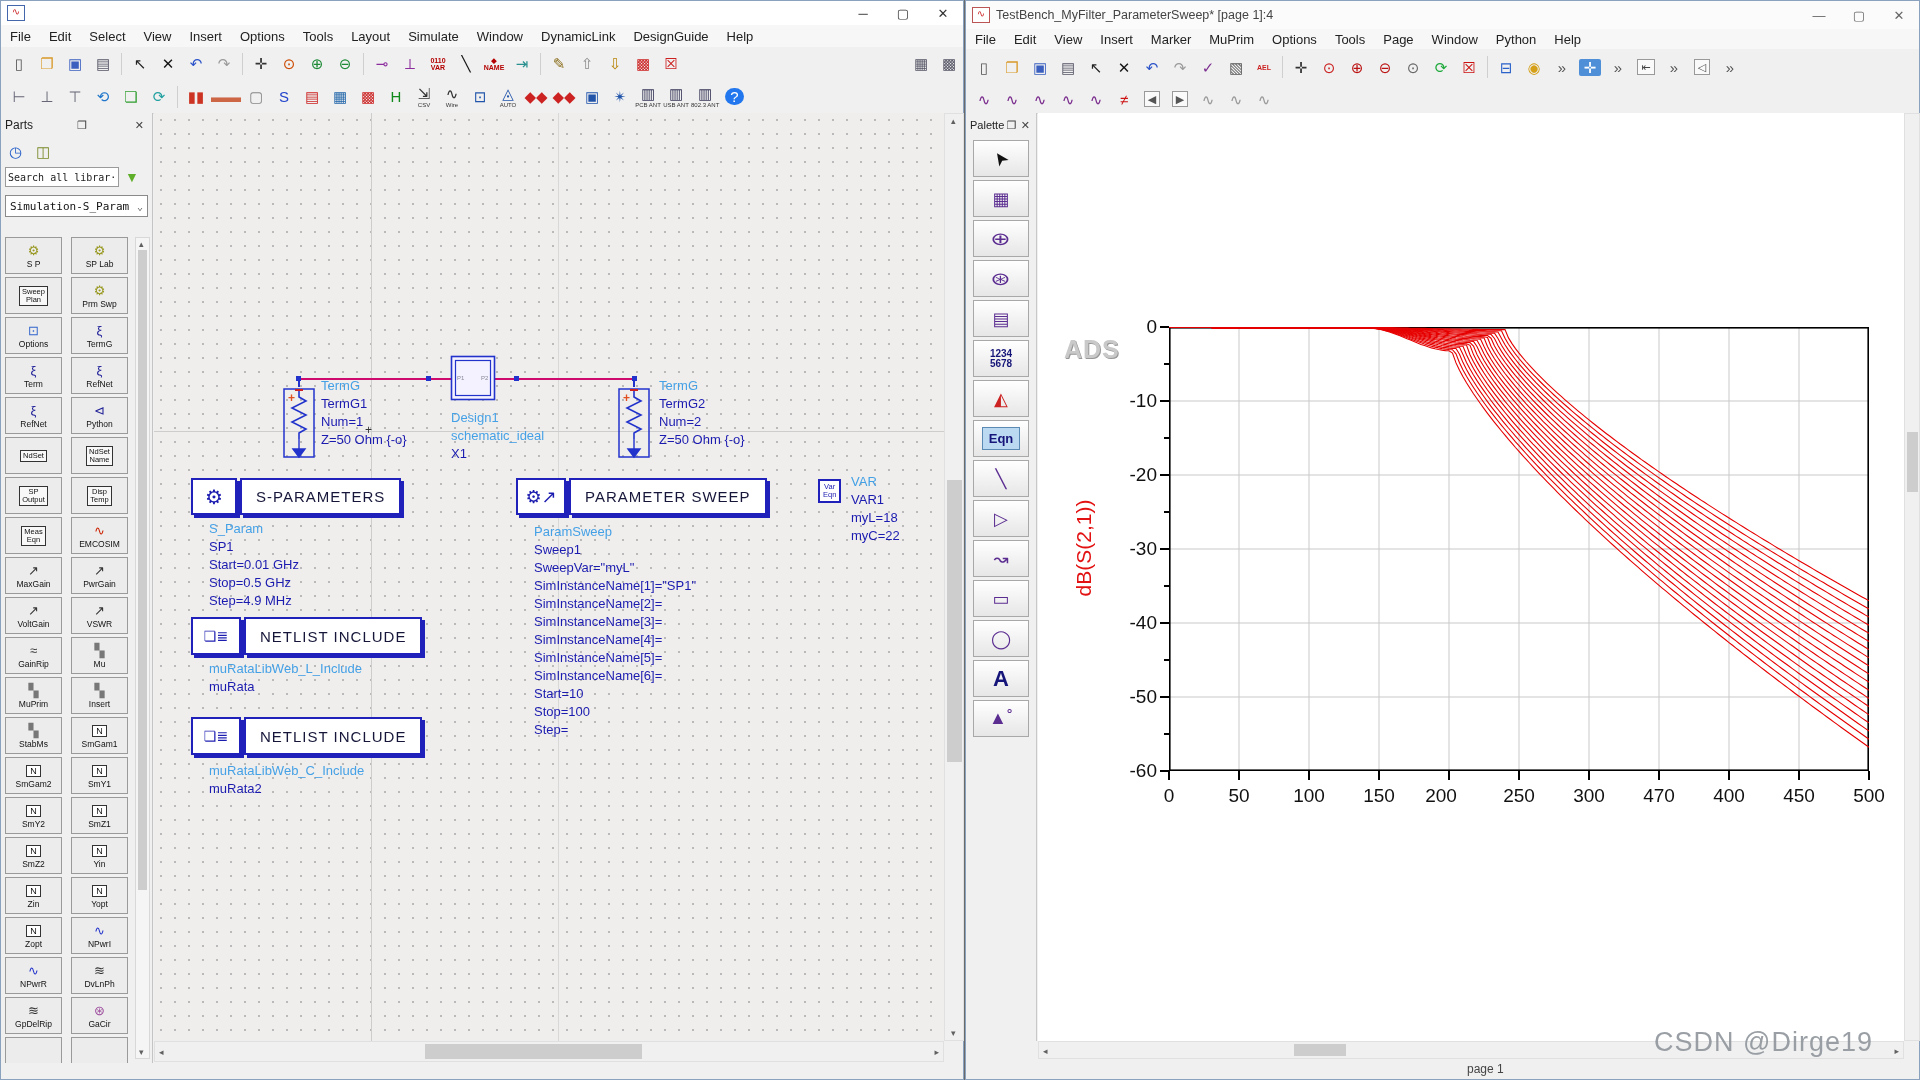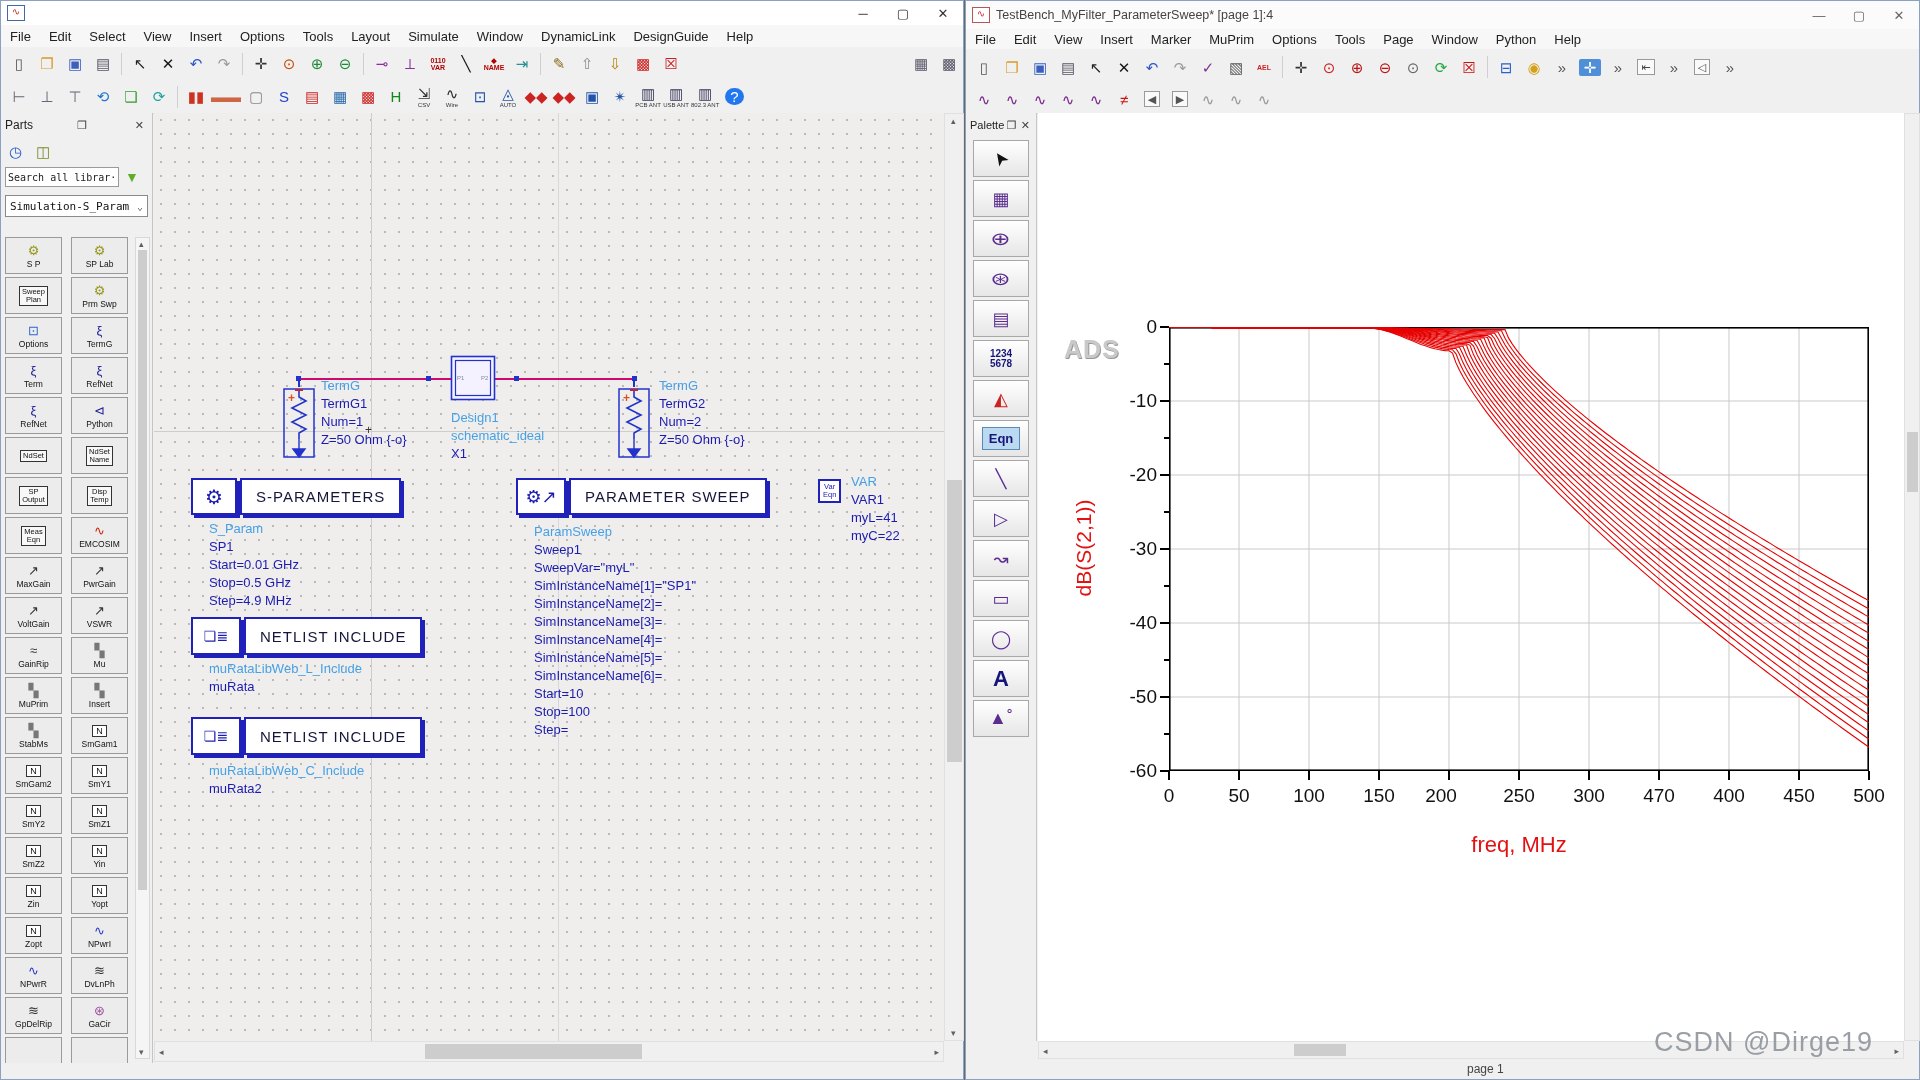--- a/index.html
+++ b/index.html
@@ -584,7 +584,7 @@
 
     <div class="vareqn" style="left:664px;top:366px;" id="vareqn-icon">Var
 Eqn</div>
-    <div class="stext" style="left:697px;top:360px;" id="var-text"><div class="cy">VAR</div><div>VAR1</div><div>myL=41</div><div>myC=22</div></div>
+    <div class="stext" style="left:697px;top:360px;" id="var-text"><div class="cy">VAR</div><div>VAR1</div><div>myL=18</div><div>myC=22</div></div>
   </div>
 
   <div class="scroll" style="left:943px;top:112px;width:20px;height:928px;">

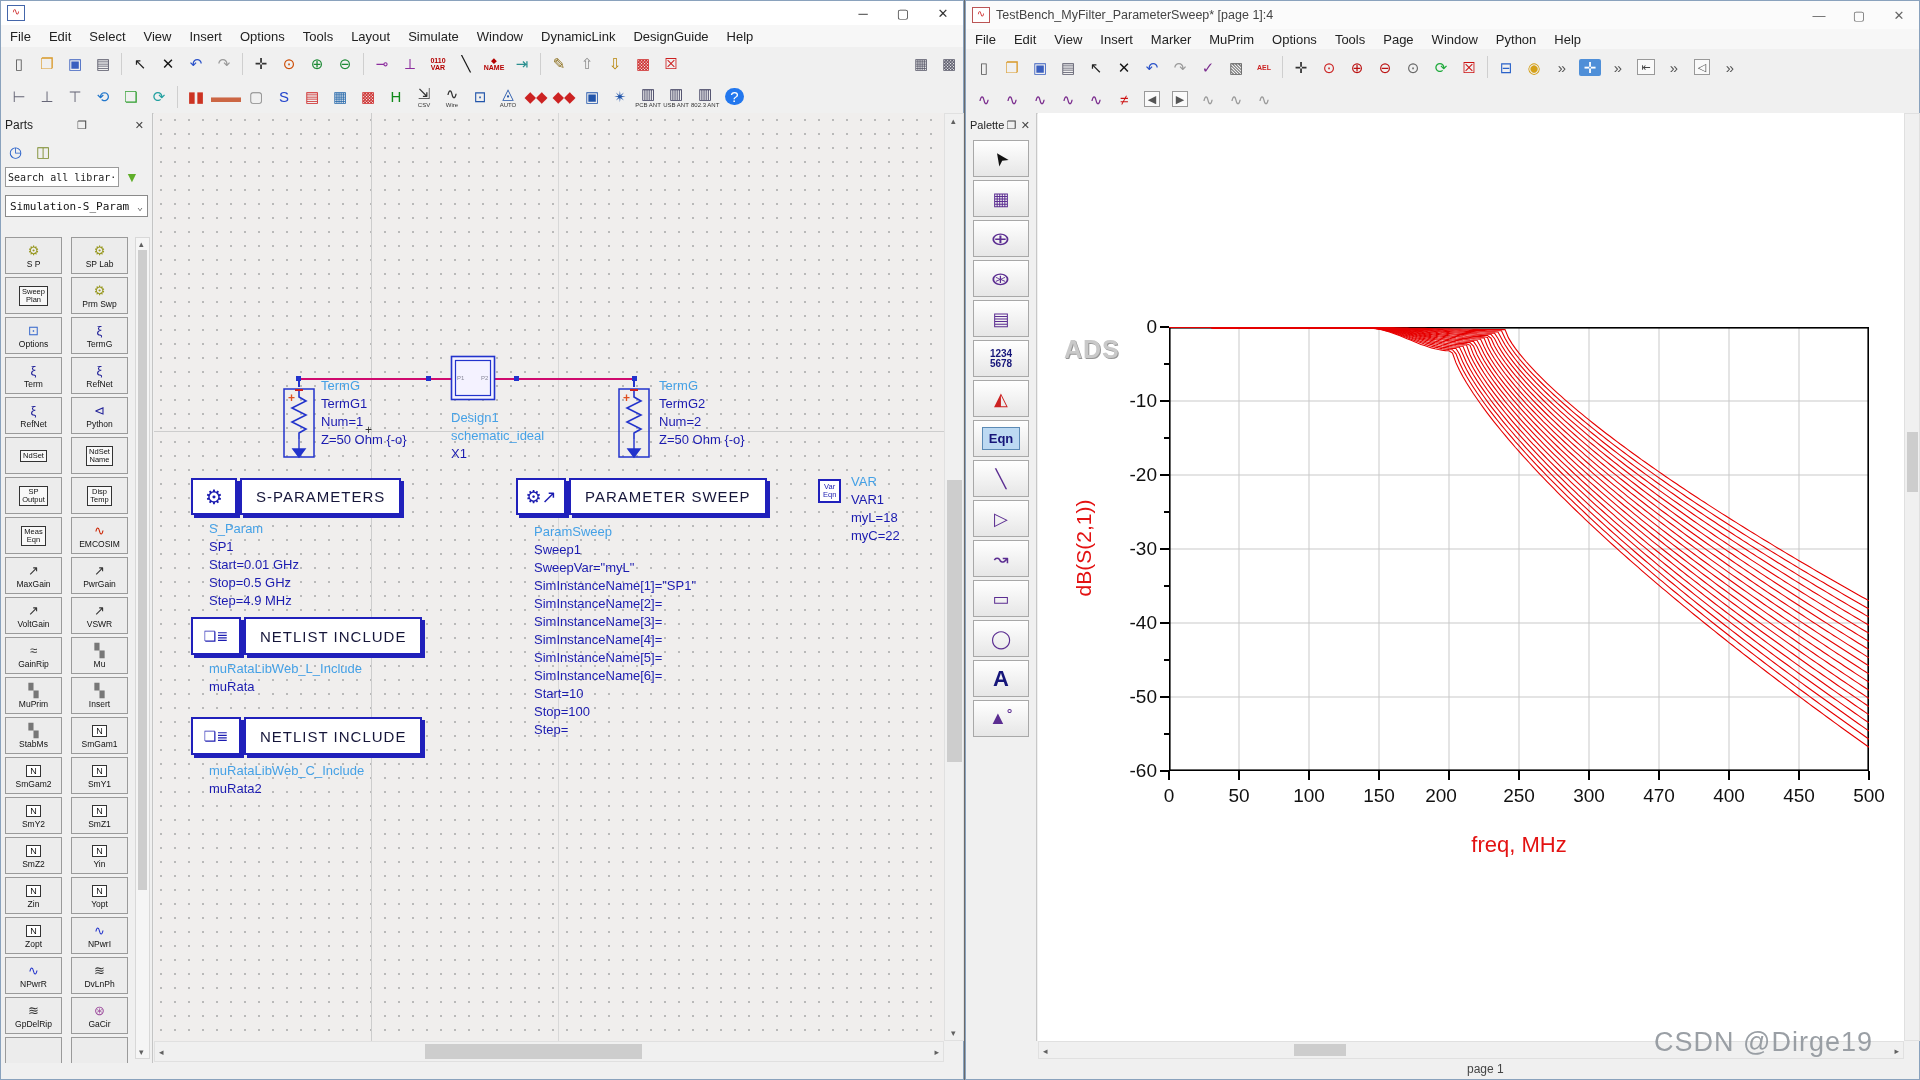--- a/index.html
+++ b/index.html
@@ -807,7 +807,6 @@
   <div class="chartwrap" id="chartwrap">
     <div class="adslogo" style="left:-105px;top:8px;">ADS</div>
     <div class="yaxis-title">dB(S(2,1))</div>
-    <div class="xaxis-title">freq, MHz</div>
     <svg id="plotsvg" width="700" height="444" viewBox="0 0 700 444" preserveAspectRatio="none" style="position:absolute;left:0;top:0;">
         <line x1="70" y1="0" x2="70" y2="444" stroke="#c9c9c9" stroke-width="1"></line>
         <line x1="140" y1="0" x2="140" y2="444" stroke="#c9c9c9" stroke-width="1"></line>

